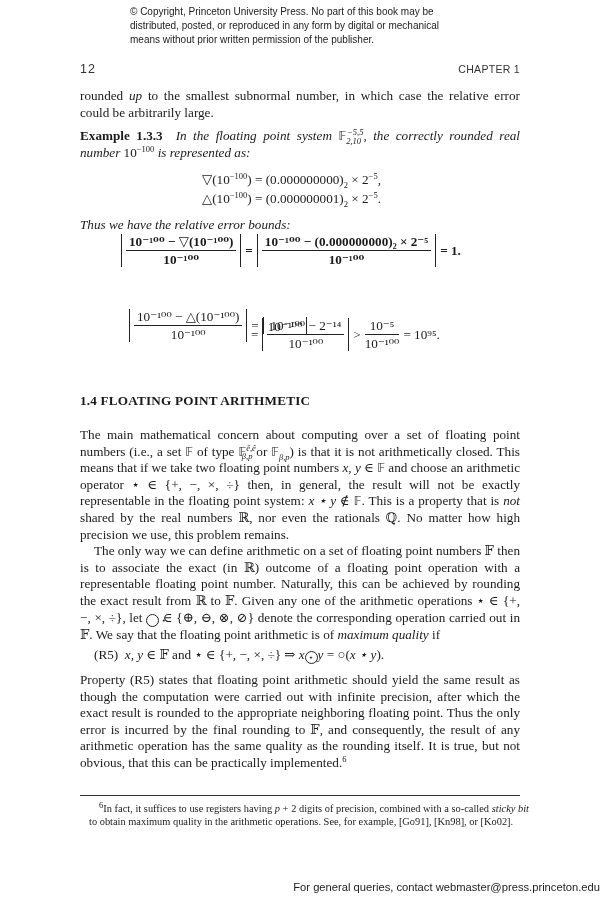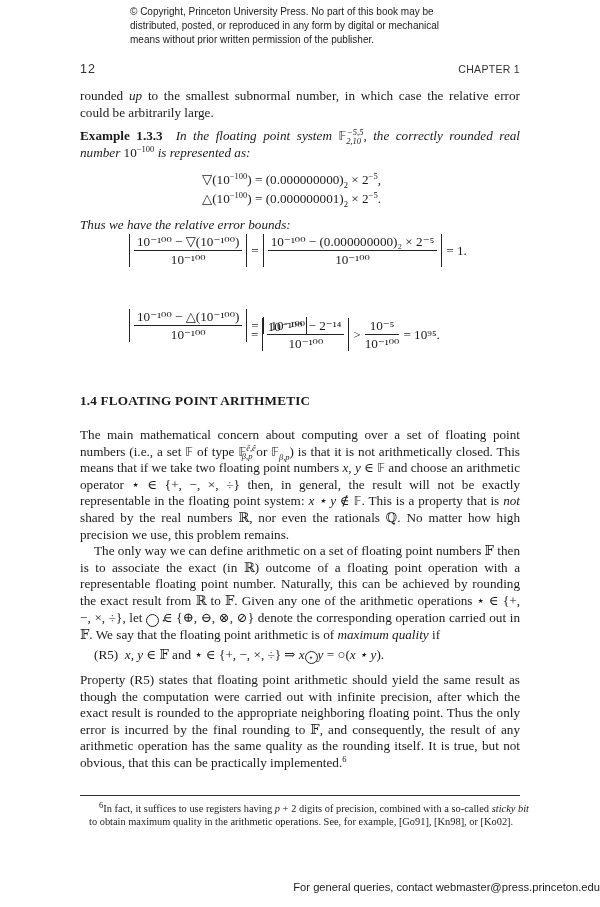--- a/index.html
+++ b/index.html
@@ -64,7 +64,7 @@
   <p><i>Thus we have the relative error bounds:</i></p>
 </div>
 
-<div class="row serif" style="left:129px; top:234px;">
+<div class="row serif" style="left:121px; top:234px;font-weight:bold;">
   <span class="abs"><span class="frac"><span class="num">10⁻¹⁰⁰ − ▽(10⁻¹⁰⁰)</span><span class="den">10⁻¹⁰⁰</span></span></span>
   <span class="sym">=</span>
   <span class="abs"><span class="frac"><span class="num">10⁻¹⁰⁰ − (0.000000000)₂ × 2⁻⁵</span><span class="den">10⁻¹⁰⁰</span></span></span>

